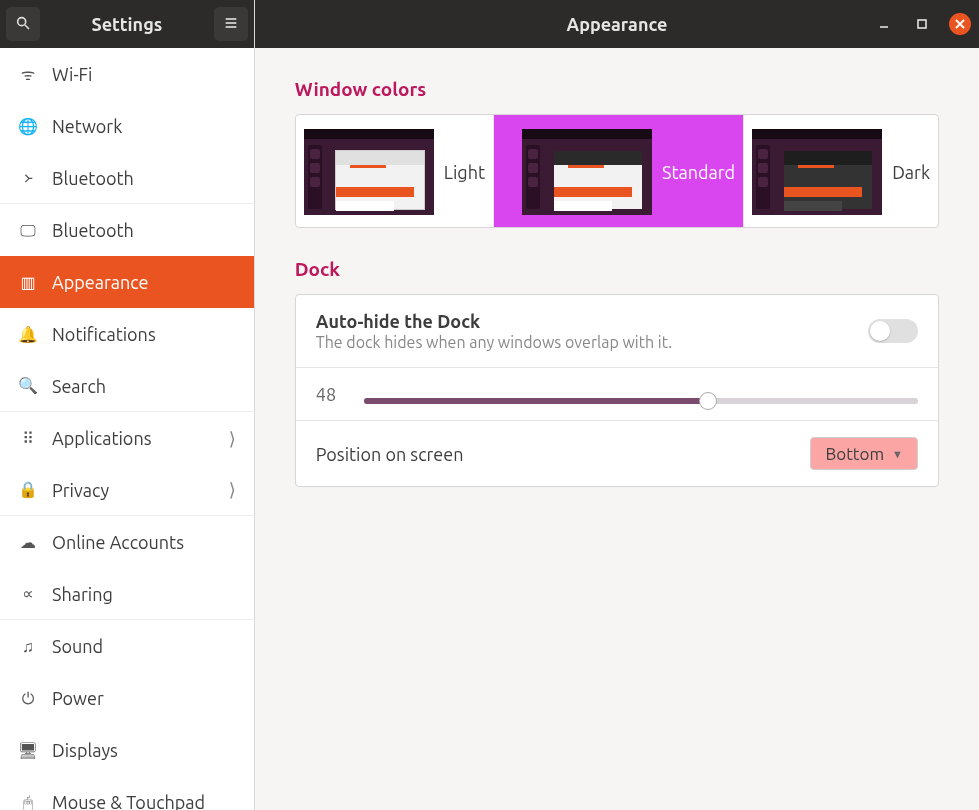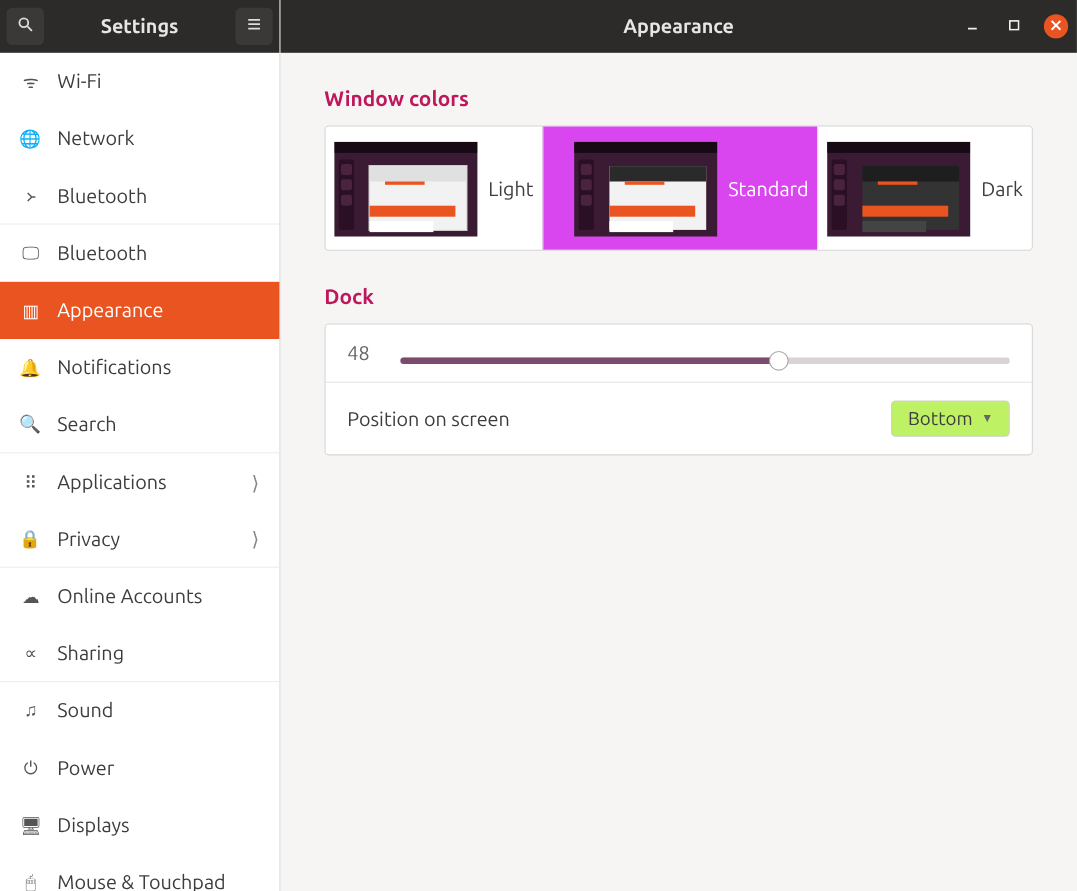--- a/index.html
+++ b/index.html
@@ -336,6 +336,13 @@
         <div class="section-title">Dock</div>
         <div class="card">
 
+          <div class="dock-row">
+            <div class="left">
+              <div class="row-title">Auto-hide the Dock</div>
+              <div class="row-sub">The dock hides when any windows overlap with it.</div>
+            </div>
+            <div class="switch"></div>
+          </div>
 
           <div class="dock-row">
             <div class="slider-wrap">

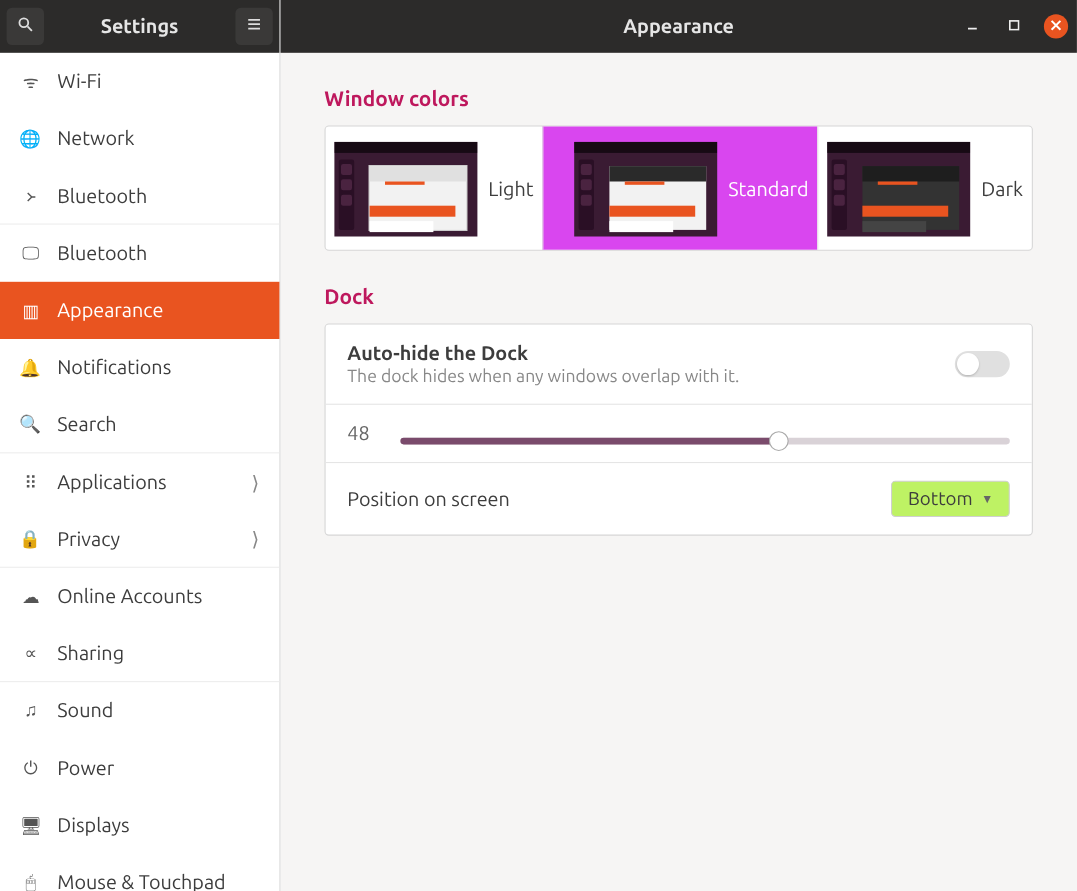--- a/index.html
+++ b/index.html
@@ -164,7 +164,7 @@
   transform: translate(-50%, -50%);
 }
 .dropdown {
-  padding: 6px 14px; background: #bef264;
+  padding: 6px 14px; background: #fca5a5;
   border: 1px solid #cfcfcf; border-radius: 4px;
   font-size: 17px; display: flex; align-items: center; gap: 8px;
 }

